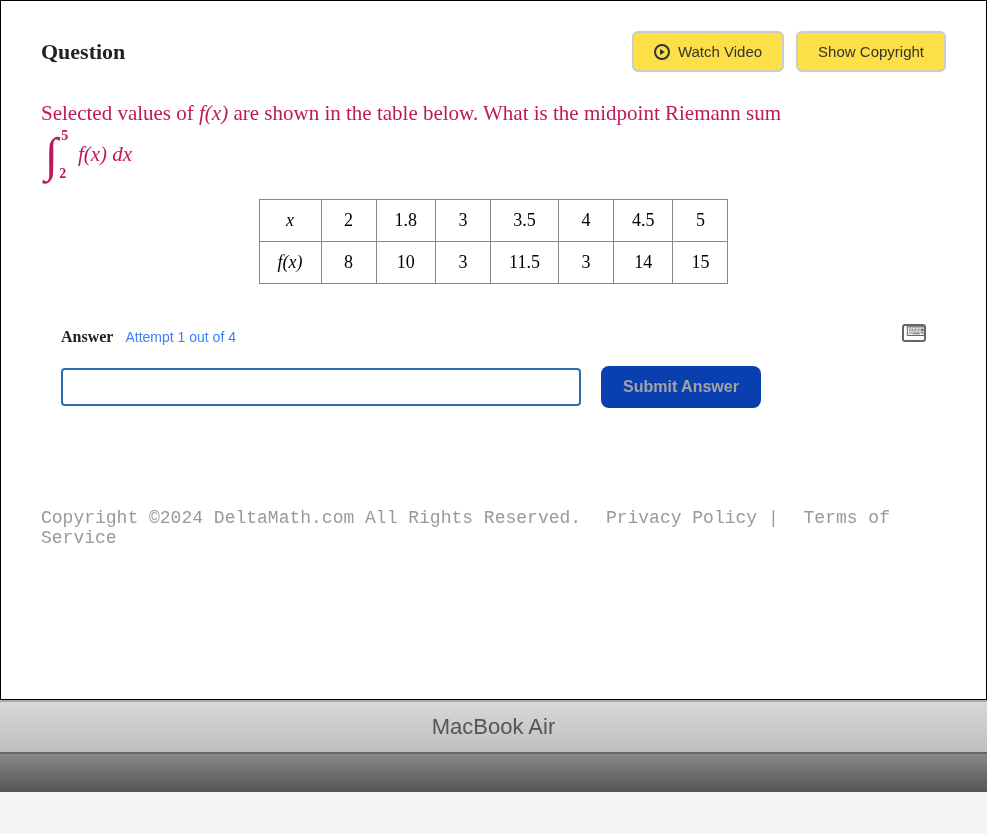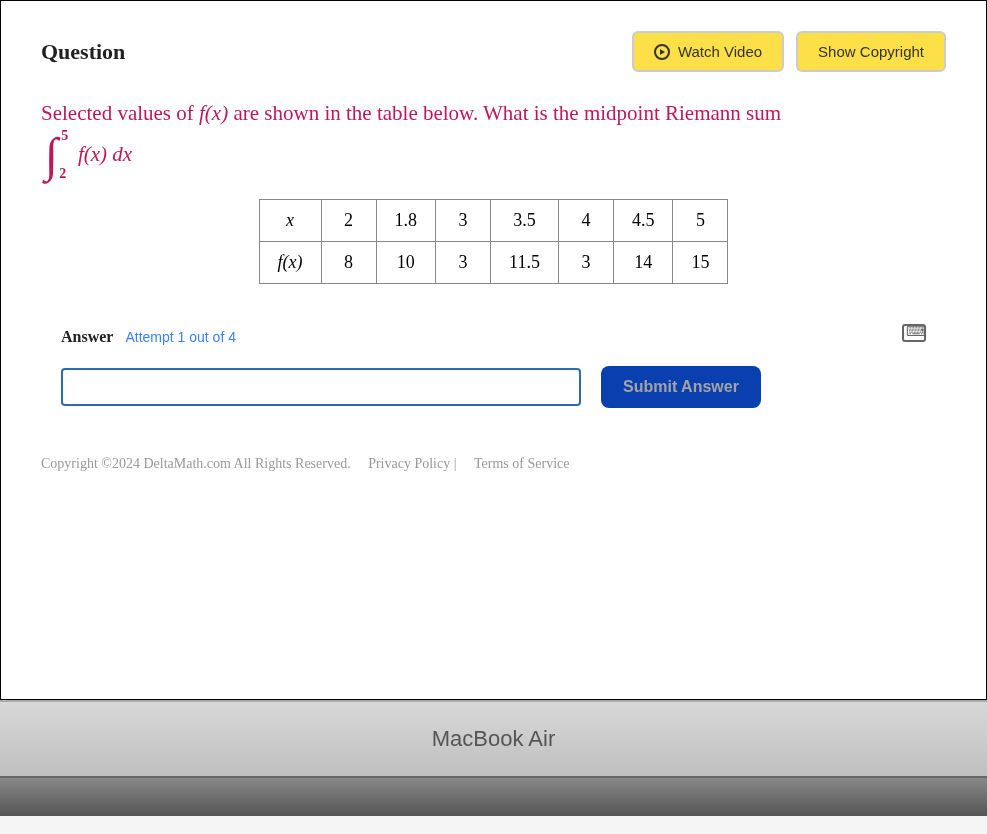--- a/index.html
+++ b/index.html
@@ -173,9 +173,9 @@
   cursor: pointer;
 }
 .footer {
-  margin-top: 48px;
-  font-family: Liberation Serif, serif;
-  font-size: 14px;
+  margin-top: 100px;
+  font-family: Liberation Mono, monospace;
+  font-size: 18px;
   color: #999;
 }
 .footer a { color: #999; text-decoration: none; margin-left: 14px; }

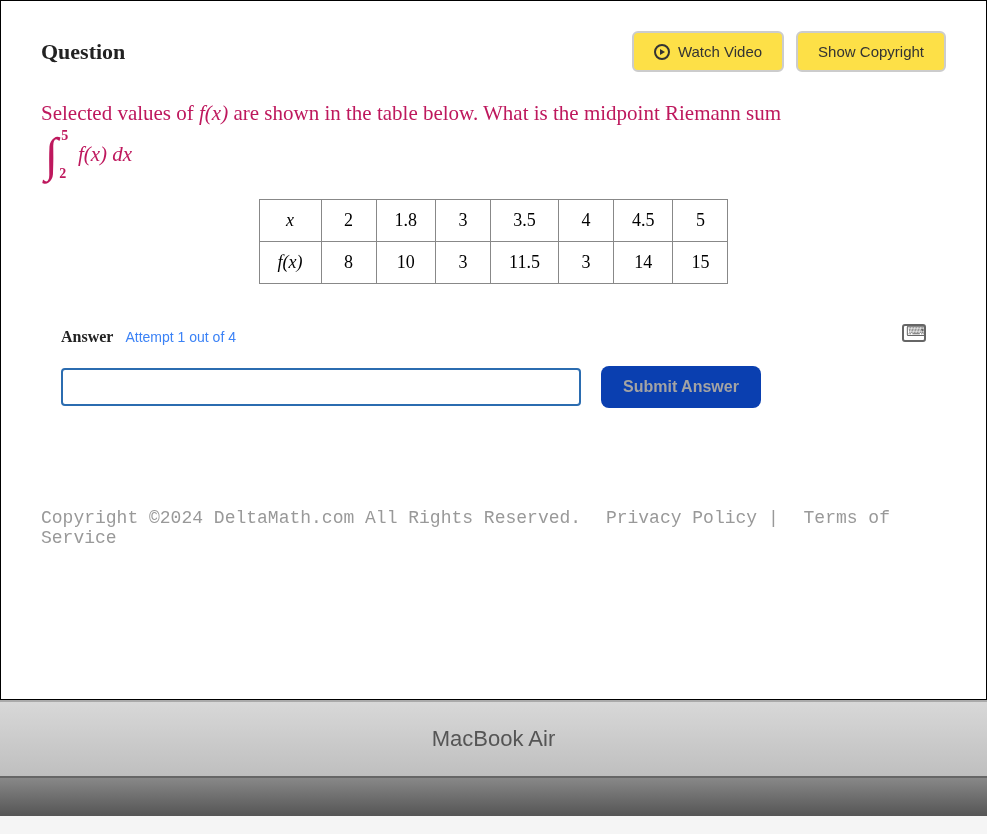--- a/index.html
+++ b/index.html
@@ -181,7 +181,7 @@
 .footer a { color: #999; text-decoration: none; margin-left: 14px; }
 .laptop-bezel {
   background: linear-gradient(#d8d8d8, #bfbfbf);
-  height: 76px;
+  height: 52px;
   display: flex;
   align-items: center;
   justify-content: center;

